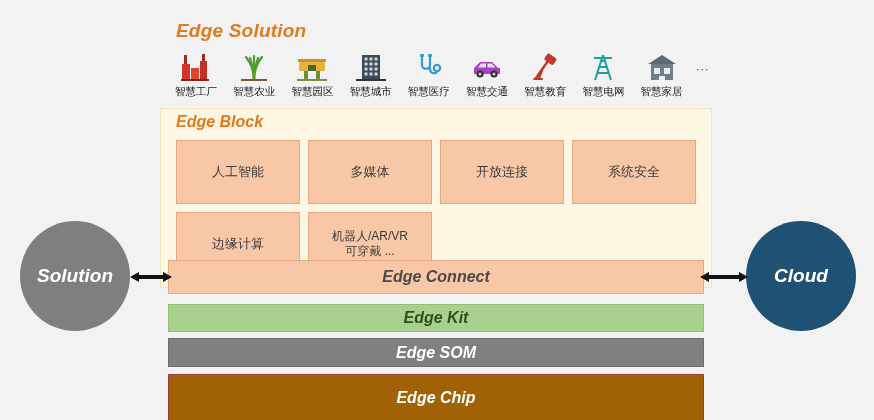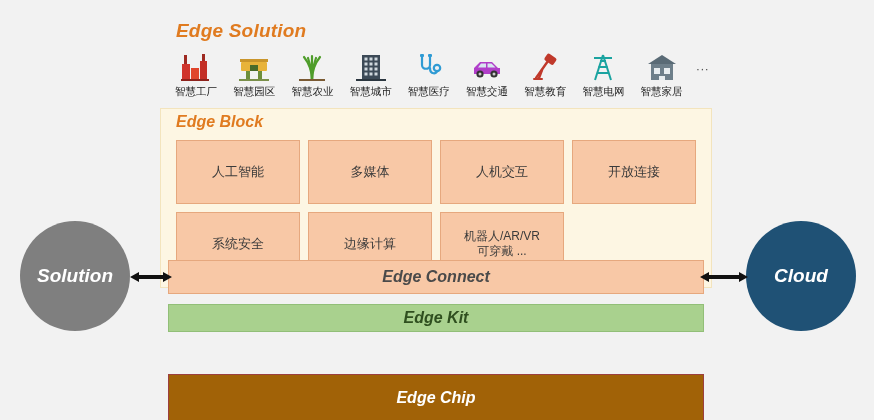--- a/index.html
+++ b/index.html
@@ -220,6 +220,22 @@
     <div class="icon-cell">
       <div class="icon-glyph">
         <svg width="34" height="30" viewBox="0 0 34 30">
+          <g fill="none" stroke="#4f9d2b" stroke-width="2.2" stroke-linecap="round">
+            <path d="M17 28 C17 18 13 10 9 5"></path>
+            <path d="M17 28 C17 18 21 10 25 5"></path>
+            <path d="M17 28 C17 19 15 12 13 6"></path>
+            <path d="M17 28 C17 19 19 12 21 6"></path>
+            <path d="M17 28 C17 20 17 12 17 4"></path>
+          </g>
+          <rect x="4" y="27" width="26" height="2" fill="#7a5a33"></rect>
+        </svg>
+      </div>
+      <div class="icon-label">智慧农业</div>
+    </div>
+
+    <div class="icon-cell">
+      <div class="icon-glyph">
+        <svg width="34" height="30" viewBox="0 0 34 30">
           <rect x="4" y="10" width="26" height="9" rx="1" fill="#e8b33a"></rect>
           <rect x="9" y="19" width="4" height="9" fill="#6e8f3a"></rect>
           <rect x="21" y="19" width="4" height="9" fill="#6e8f3a"></rect>
@@ -229,22 +245,6 @@
         </svg>
       </div>
       <div class="icon-label">智慧园区</div>
-    </div>
-
-    <div class="icon-cell">
-      <div class="icon-glyph">
-        <svg width="34" height="30" viewBox="0 0 34 30">
-          <g fill="none" stroke="#4f9d2b" stroke-width="2.2" stroke-linecap="round">
-            <path d="M17 28 C17 18 13 10 9 5"></path>
-            <path d="M17 28 C17 18 21 10 25 5"></path>
-            <path d="M17 28 C17 19 15 12 13 6"></path>
-            <path d="M17 28 C17 19 19 12 21 6"></path>
-            <path d="M17 28 C17 20 17 12 17 4"></path>
-          </g>
-          <rect x="4" y="27" width="26" height="2" fill="#7a5a33"></rect>
-        </svg>
-      </div>
-      <div class="icon-label">智慧农业</div>
     </div>
 
     <div class="icon-cell">

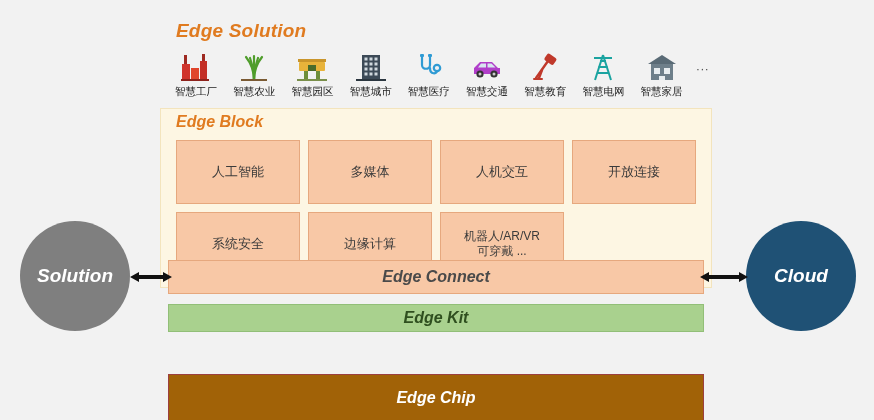--- a/index.html
+++ b/index.html
@@ -353,7 +353,6 @@
   <div class="block-grid">
     <div class="block-cell">人工智能</div>
     <div class="block-cell">多媒体</div>
-    <div class="block-cell">人机交互</div>
     <div class="block-cell">开放连接</div>
     <div class="block-cell">系统安全</div>
     <div class="block-cell">边缘计算</div>

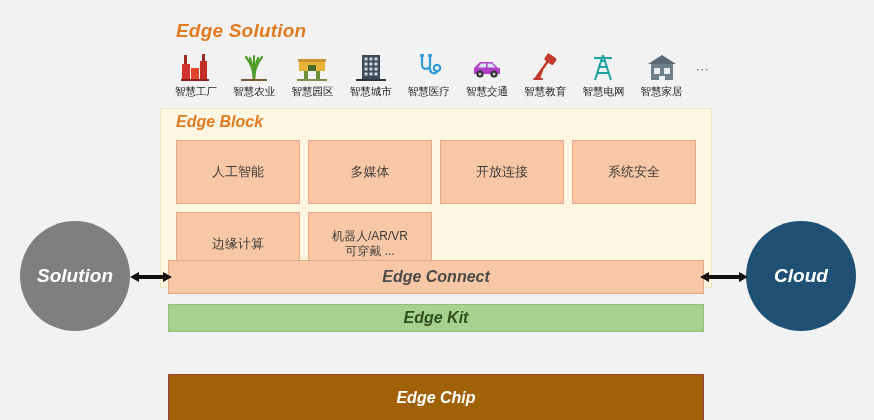--- a/index.html
+++ b/index.html
@@ -366,6 +366,7 @@
 
   <div class="bar bar-connect">Edge Connect</div>
   <div class="bar bar-kit">Edge Kit</div>
+  <div class="bar bar-som">Edge SOM</div>
   <div class="bar bar-chip">Edge Chip</div>
 
   <div class="circle circle-devices">Solution</div>

